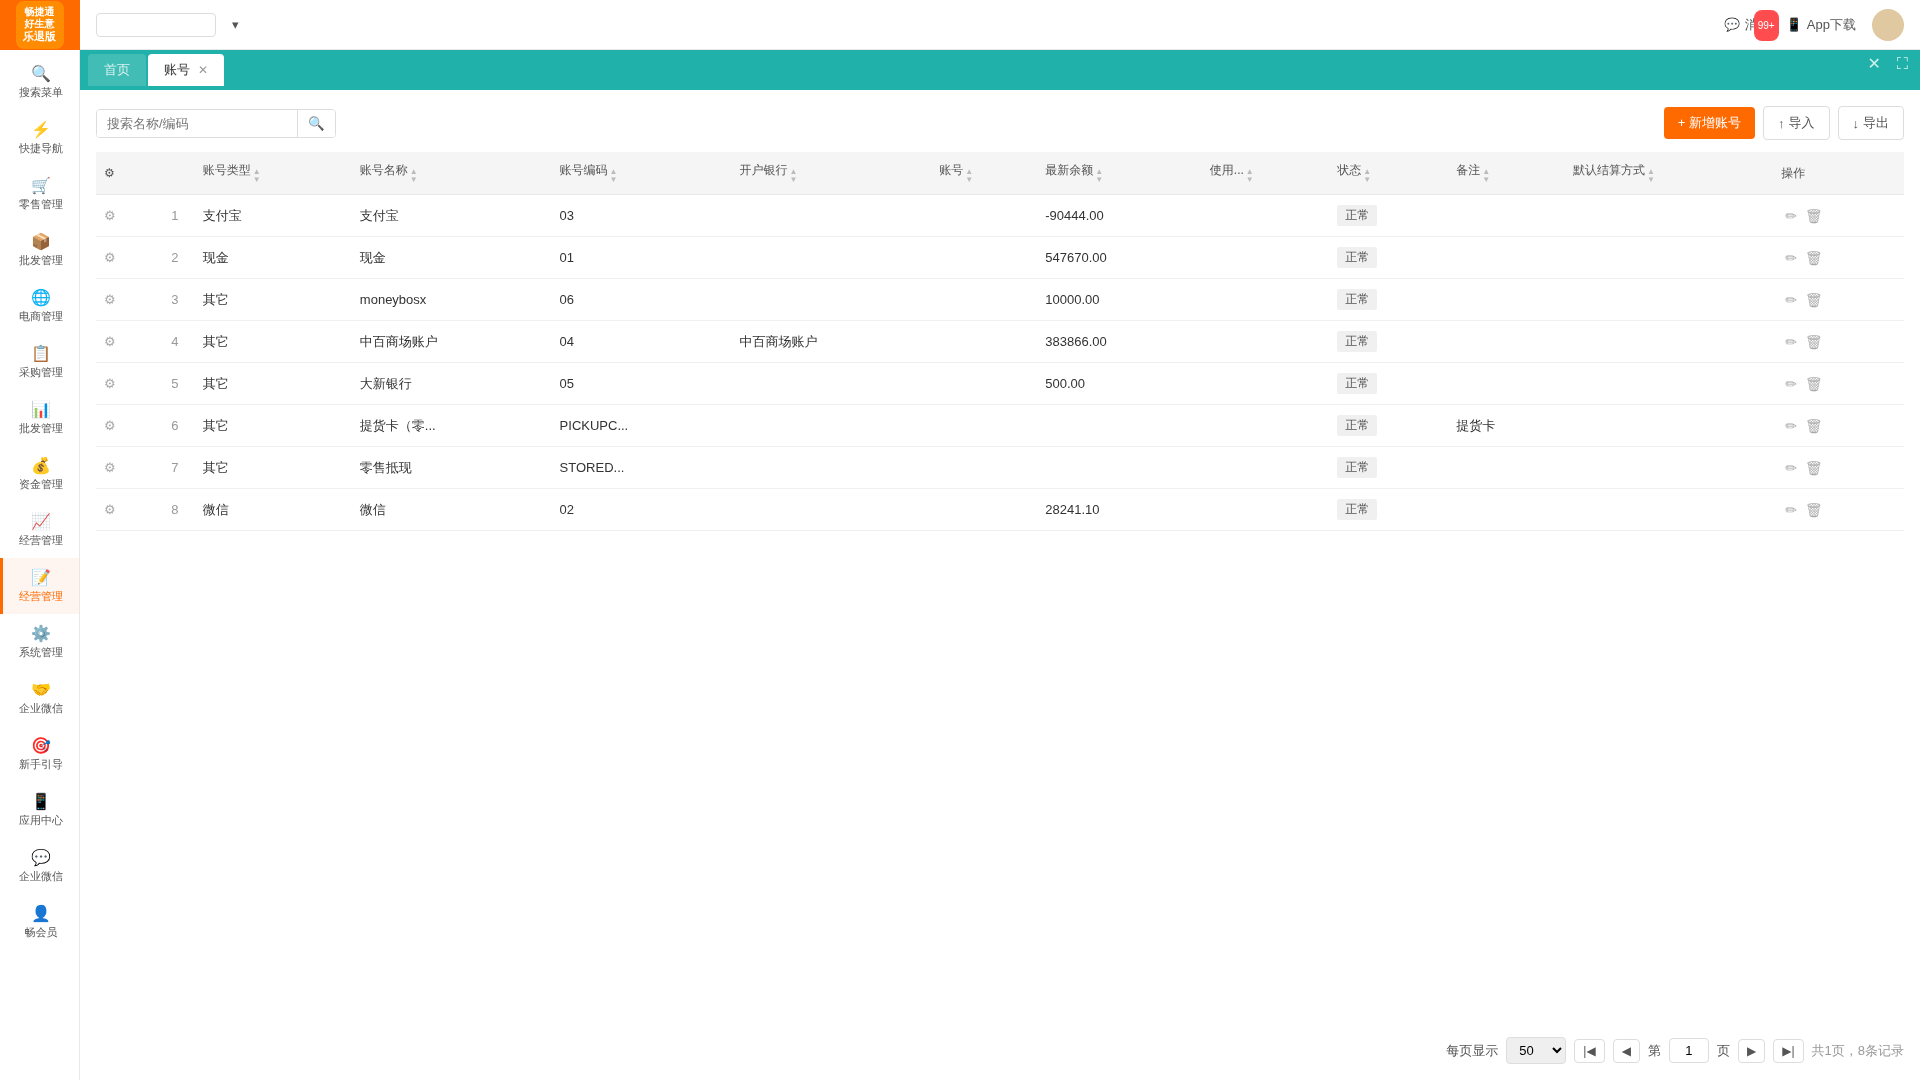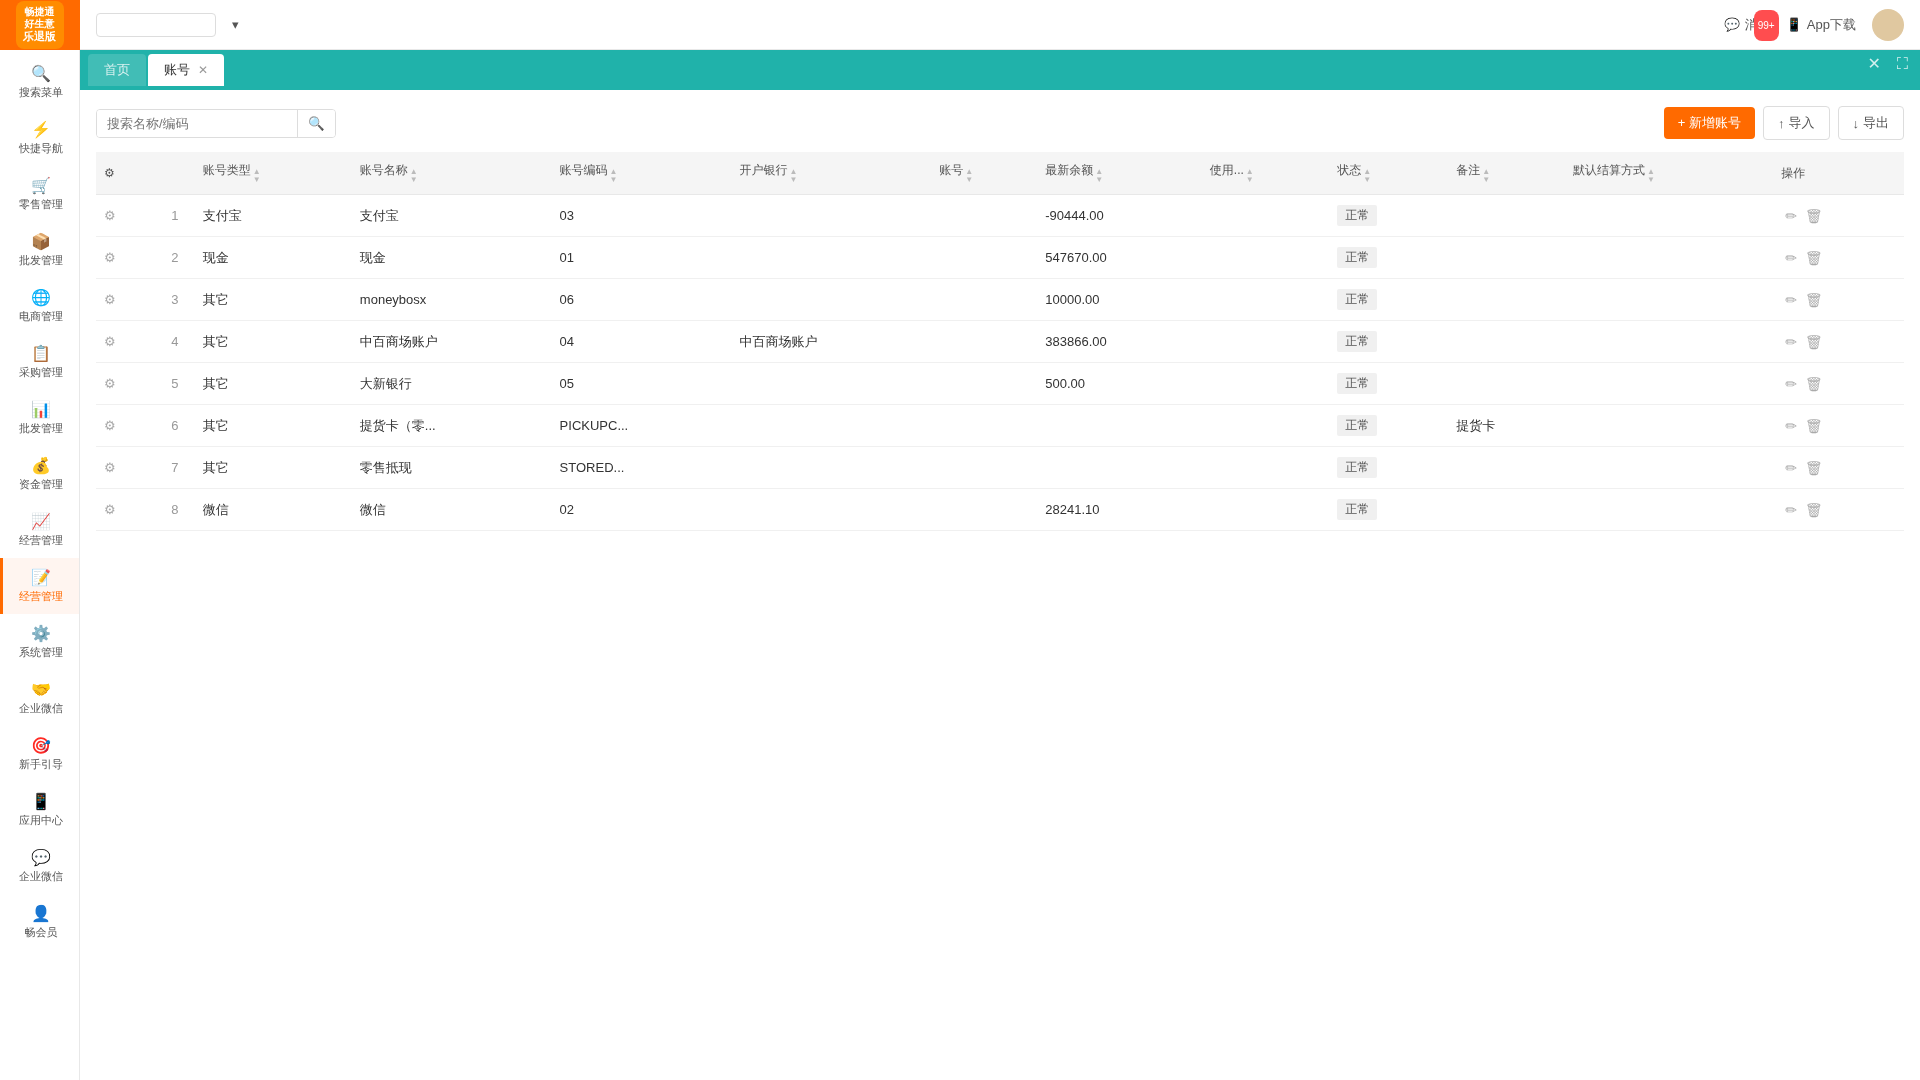--- a/index.html
+++ b/index.html
@@ -387,6 +387,22 @@
       </table>
     </div>
 
+    <div class="pagination">
+      <span>每页显示</span>
+      <select class="page-size-select">
+        <option>50</option>
+        <option>100</option>
+        <option>200</option>
+      </select>
+      <button class="page-btn">|◀</button>
+      <button class="page-btn">◀</button>
+      <span>第</span>
+      <input type="text" class="page-input" value="1" style="">
+      <span>页</span>
+      <button class="page-btn">▶</button>
+      <button class="page-btn">▶|</button>
+      <span class="page-info">共1页，8条记录</span>
+    </div>
   </div>
 </div>
 

